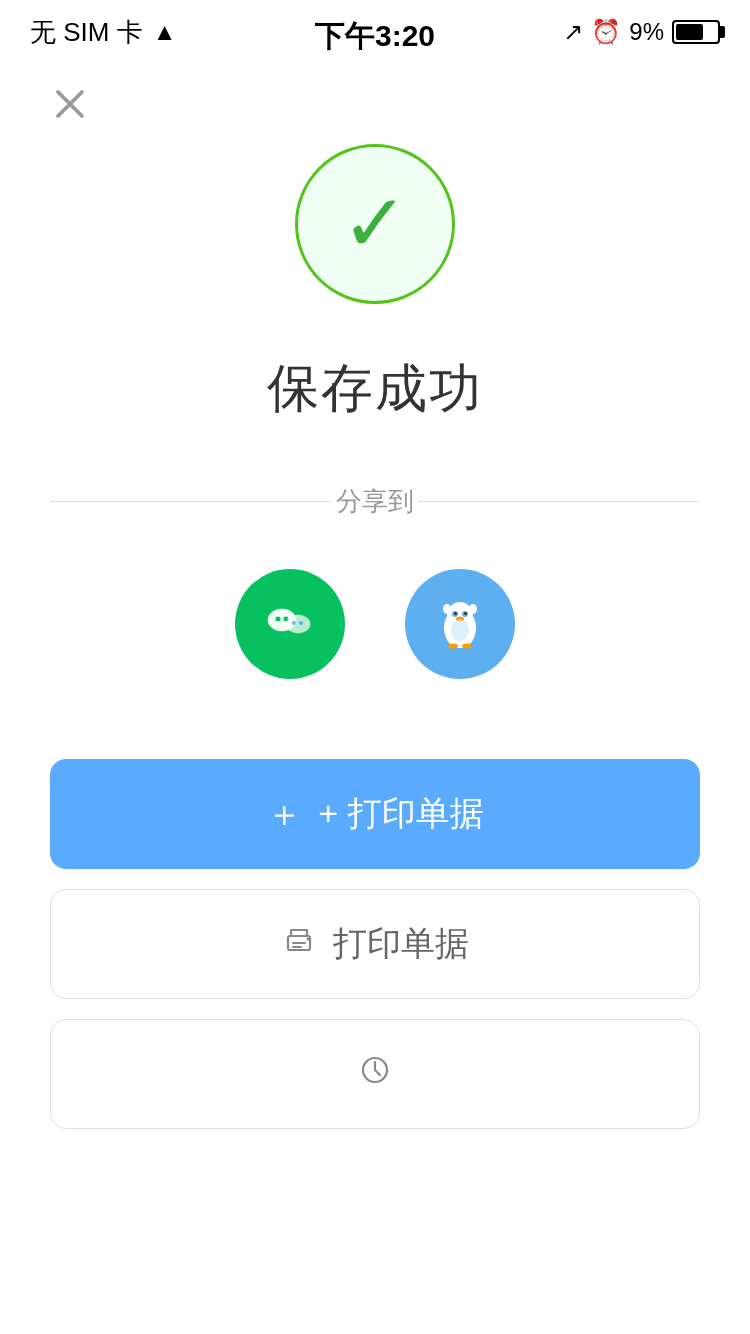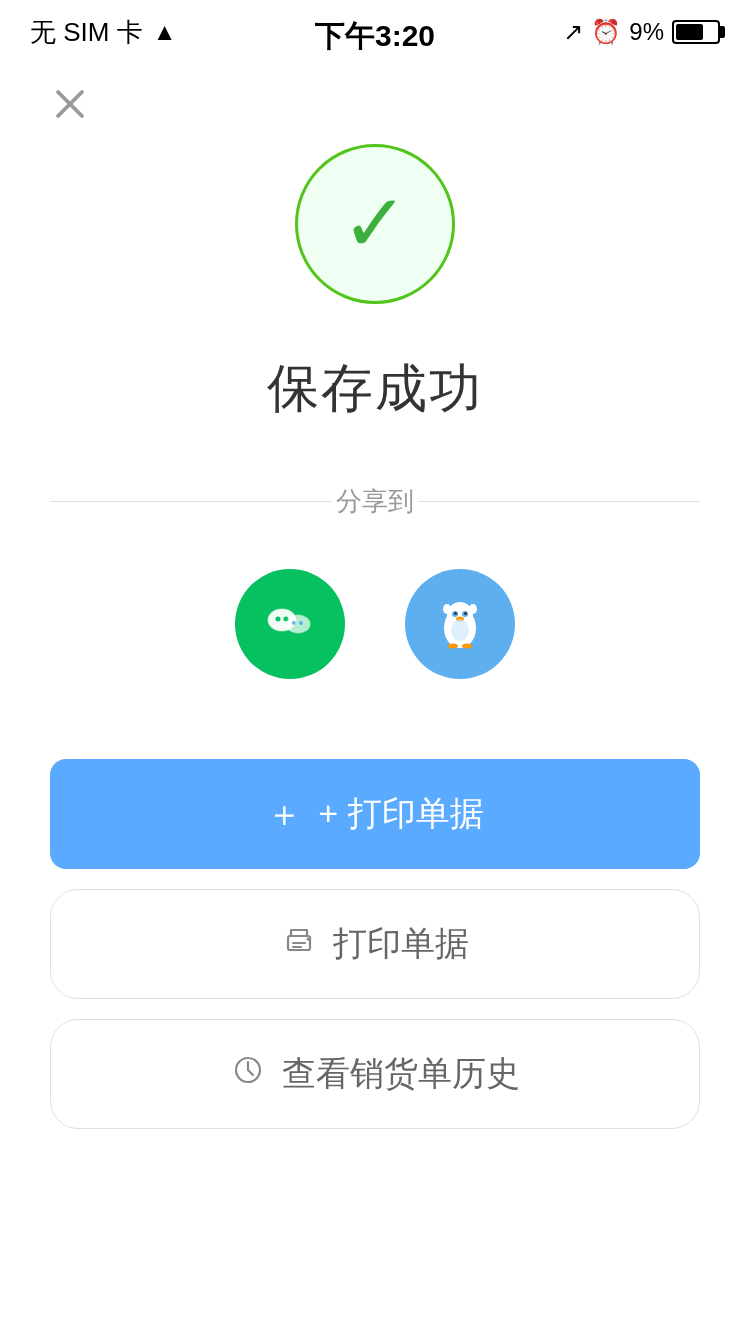--- a/index.html
+++ b/index.html
@@ -221,7 +221,7 @@
     .btn-secondary {
       width: 100%;
       height: 110px;
-      border-radius: 28px;
+      border-radius: 16px;
       background: #fff;
       border: 1px solid #e0e0e0;
       color: #666;

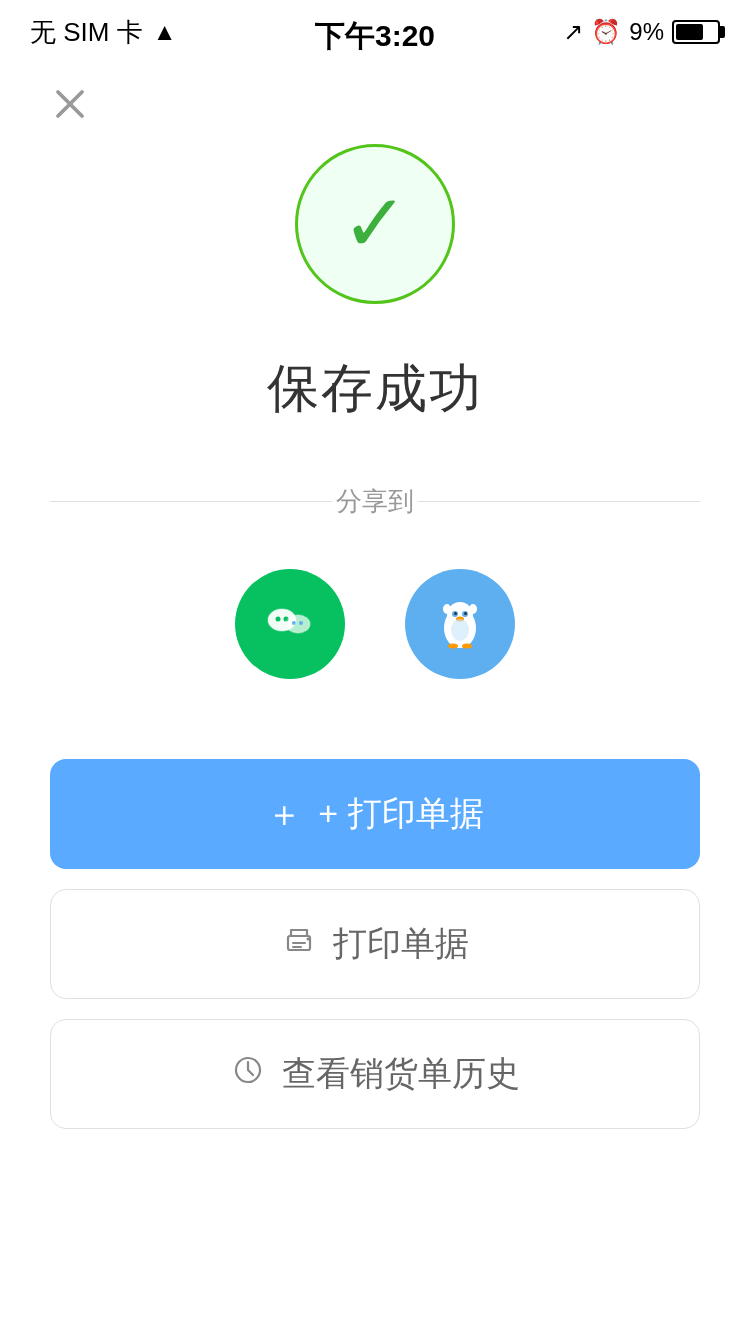--- a/index.html
+++ b/index.html
@@ -350,7 +350,6 @@
           <polyline points="18,10 18,18 23,23"></polyline>
         </svg>
       </span>
-      <span>查看销货单历史</span>
     </button>
 
   </div>

